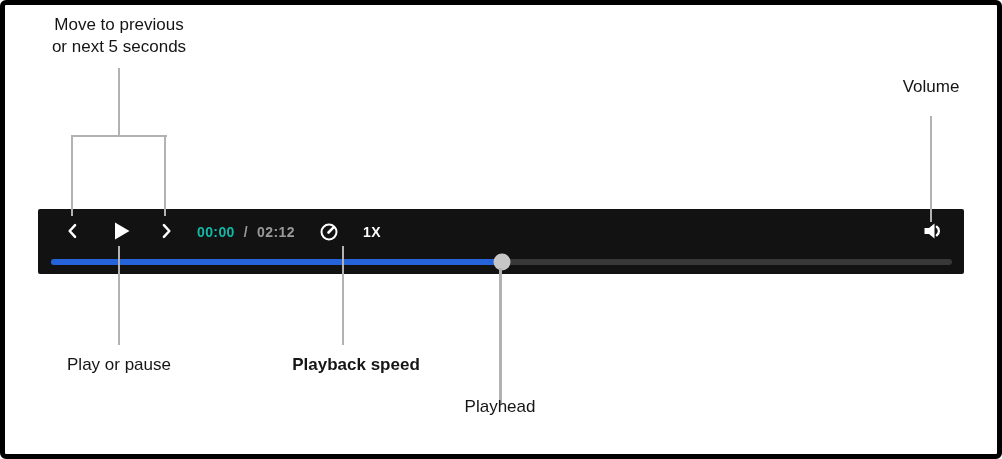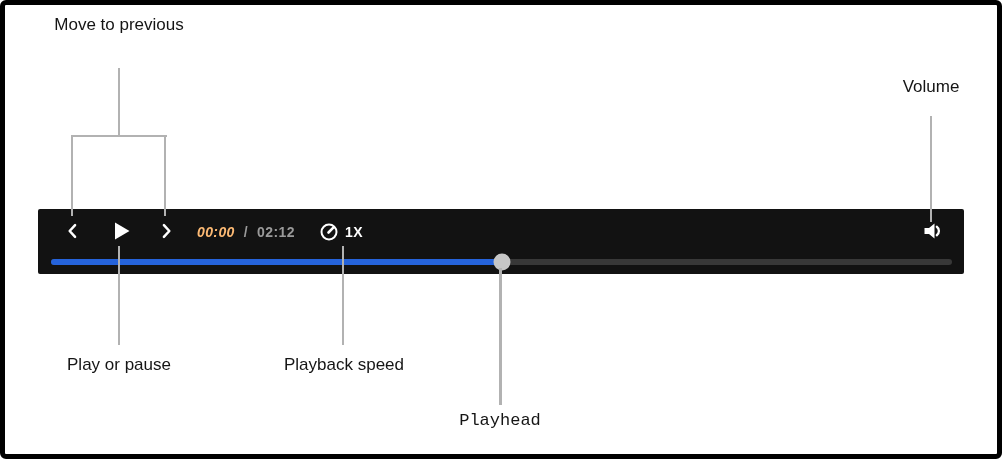--- a/index.html
+++ b/index.html
@@ -108,6 +108,7 @@
 
   <div class="ann-label centered" style="left:119px; top:14px;">
     <div>Move to previous</div>
+    <div>or next 5 seconds</div>
   </div>
   <div class="ann-line v" style="left:118px; top:68px; height:69px;"></div>
   <div class="ann-line h" style="left:71px; top:135px; width:96px;"></div>

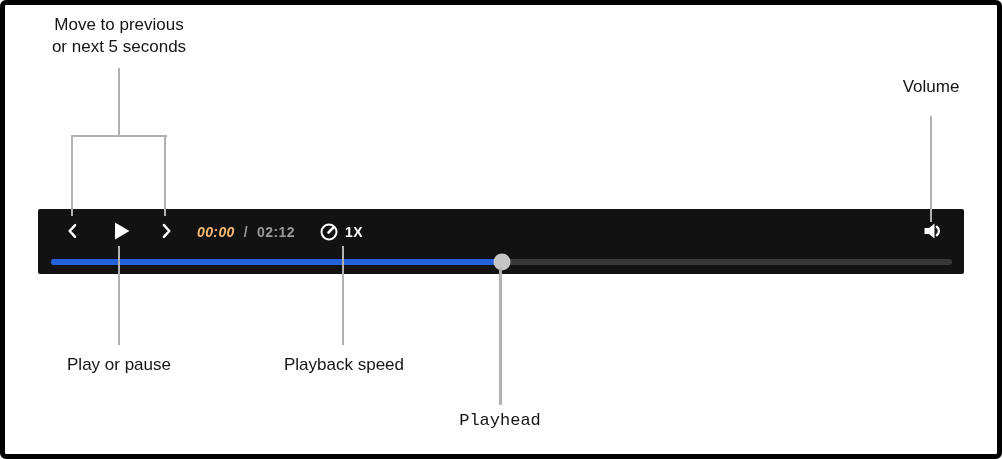--- a/index.html
+++ b/index.html
@@ -64,7 +64,7 @@
     font-size: 14px; font-weight: 600; letter-spacing: 0.4px;
     white-space: nowrap;
   }
-  #time-display .current { color: #fdba74; font-style: italic; }
+  #time-display .current { color: #14b8a6; }
   #time-display .sep, #time-display .duration { color: var(--dim, #9a9a9a); }
   #speed-control {
     position: absolute;

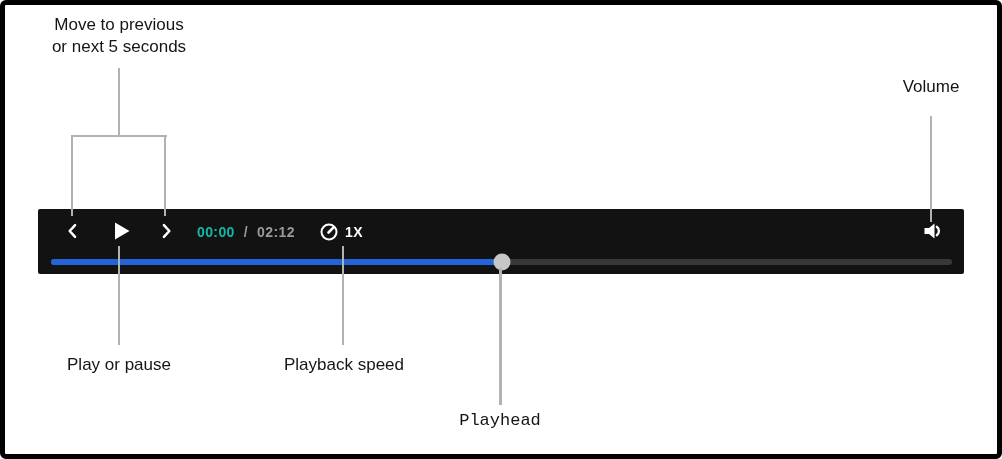--- a/index.html
+++ b/index.html
@@ -69,7 +69,7 @@
   #speed-control {
     position: absolute;
     left: 281px; top: 10px; height: 26px;
-    display: inline-flex; align-items: center; gap: 6px;
+    display: inline-flex; align-items: center; gap: 24px;
     background: transparent; border: none; cursor: pointer;
     color: #ffffff; font-family: inherit;
     font-size: 14px; font-weight: 600; letter-spacing: 0.5px;

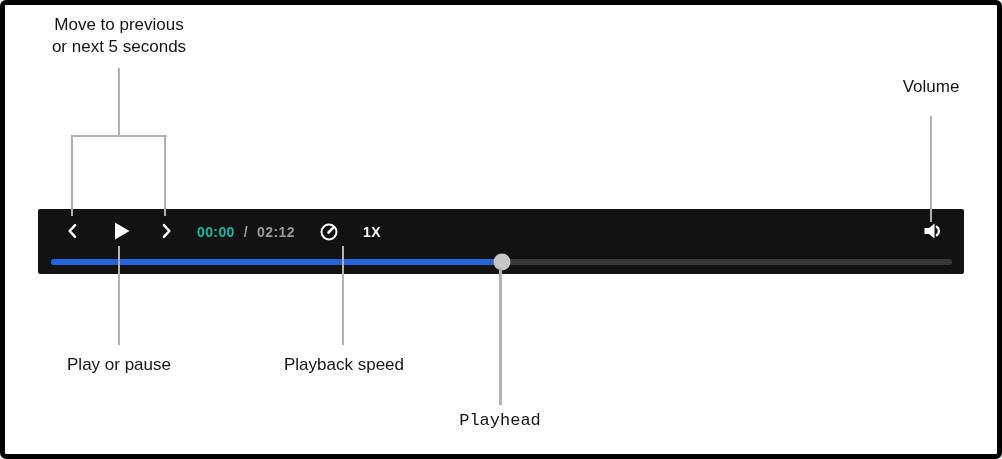--- a/index.html
+++ b/index.html
@@ -169,7 +169,7 @@
   <div class="ann-label centered" style="left:119px; top:354px;">Play or pause</div>
 
   <div class="ann-line v" style="left:342px; top:246px; height:99px; z-index:30;"></div>
-  <div class="ann-label centered" style="left:344px; top:354px;">Playback speed</div>
+  <div class="ann-label centered" style="left:356px; top:354px;font-weight:bold;">Playback speed</div>
 
   <div class="ann-line v" style="left:499px; top:268px; height:137px; width:3px; z-index:30;"></div>
   <div class="ann-label centered" style="left:500px; top:410px;font-family:Liberation Mono, monospace;">Playhead</div>

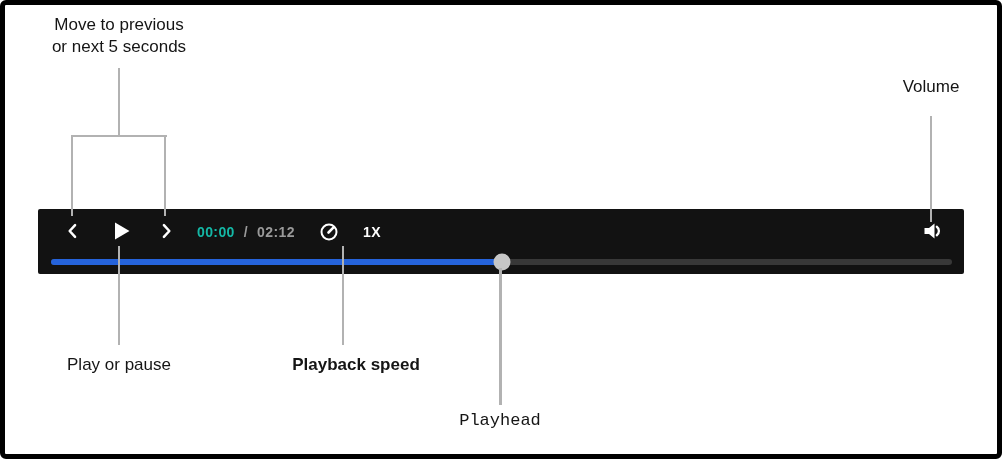--- a/index.html
+++ b/index.html
@@ -172,7 +172,7 @@
   <div class="ann-label centered" style="left:356px; top:354px;font-weight:bold;">Playback speed</div>
 
   <div class="ann-line v" style="left:499px; top:268px; height:137px; width:3px; z-index:30;"></div>
-  <div class="ann-label centered" style="left:500px; top:410px;font-family:Liberation Mono, monospace;">Playhead</div>
+  <div class="ann-label centered" style="left:500px; top:396px;">Playhead</div>
 
   <div id="frame"></div>
 </div>

